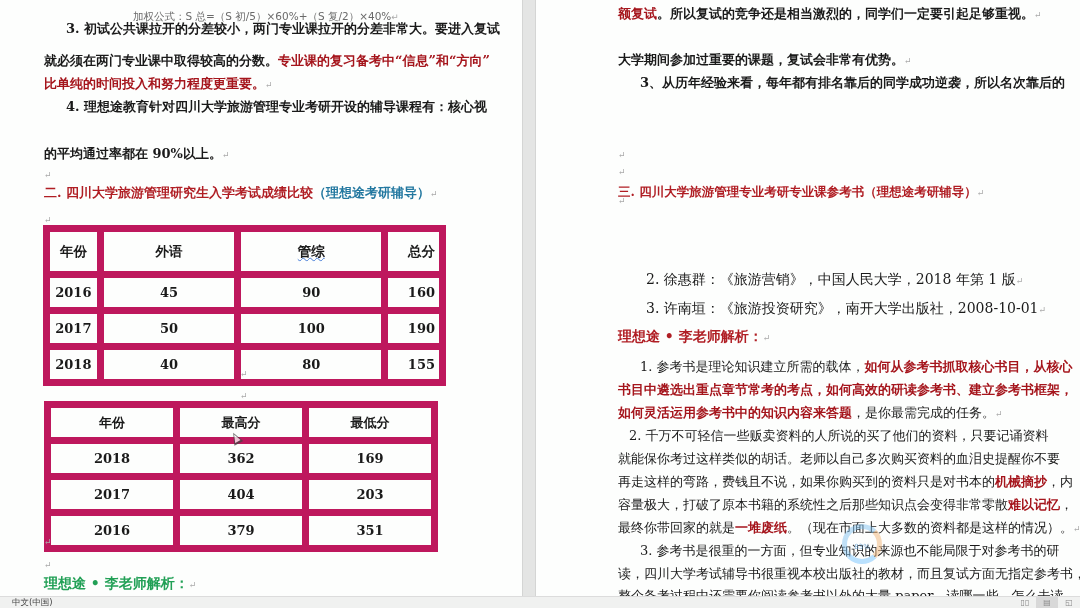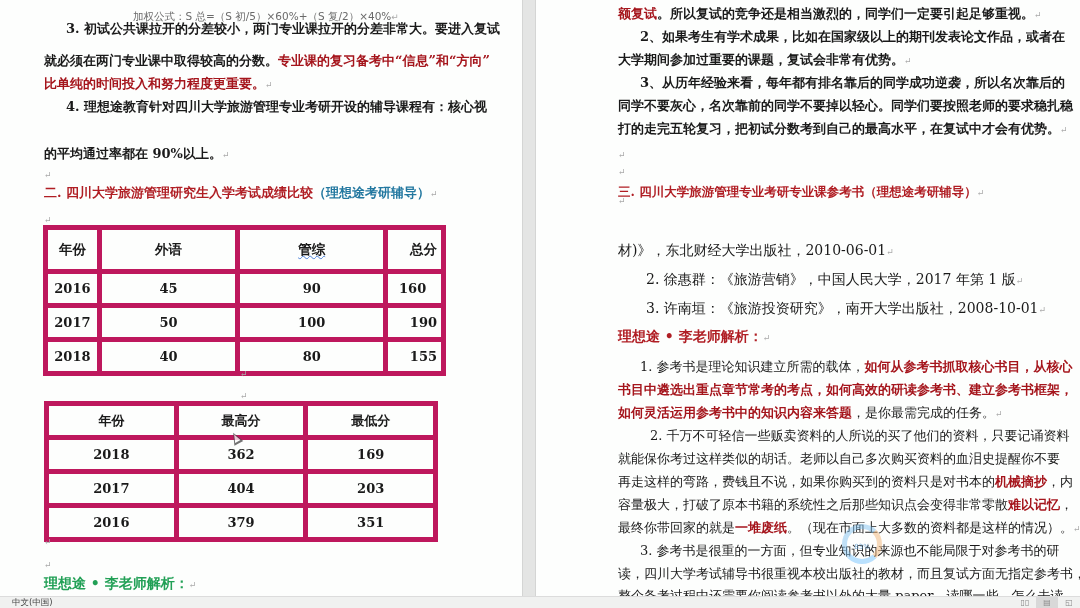--- a/index.html
+++ b/index.html
@@ -164,9 +164,6 @@
   <div class="line b" style="left:82px; top:5px;">
     <span class="darkred">额复试</span><span>。所以复试的竞争还是相当激烈的，同学们一定要引起足够重视。</span><span class="mark">↵</span>
   </div>
-  <div class="line b" style="left:104px; top:28px;">
-    <span>2、如果考生有学术成果，比如在国家级以上的期刊发表论文作品，或者在</span>
-  </div>
   <div class="line b" style="left:82px; top:51px;">
     <span>大学期间参加过重要的课题，复试会非常有优势。</span><span class="mark">↵</span>
   </div>

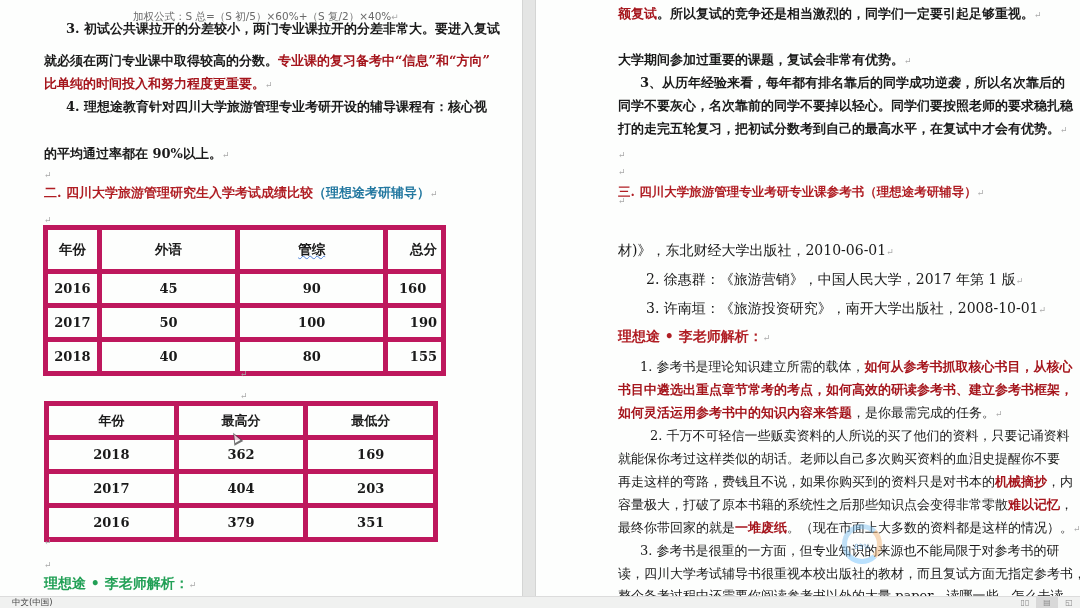--- a/index.html
+++ b/index.html
@@ -170,9 +170,6 @@
   <div class="line b" style="left:104px; top:74px;">
     <span>3、从历年经验来看，每年都有排名靠后的同学成功逆袭，所以名次靠后的</span>
   </div>
-  <div class="line b" style="left:82px; top:97px;">
-    <span>同学不要灰心，名次靠前的同学不要掉以轻心。同学们要按照老师的要求稳扎稳</span>
-  </div>
   <div class="line b" style="left:82px; top:120px;">
     <span>打的走完五轮复习，把初试分数考到自己的最高水平，在复试中才会有优势。</span><span class="mark">↵</span>
   </div>

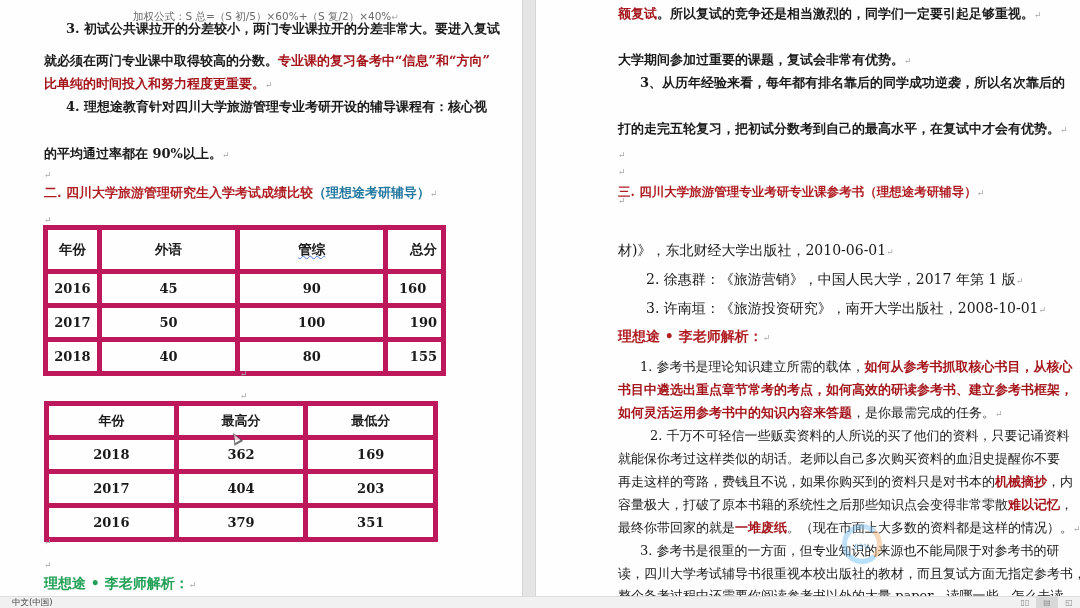--- a/index.html
+++ b/index.html
@@ -170,9 +170,6 @@
   <div class="line b" style="left:104px; top:74px;">
     <span>3、从历年经验来看，每年都有排名靠后的同学成功逆袭，所以名次靠后的</span>
   </div>
-  <div class="line b" style="left:82px; top:120px;">
-    <span>打的走完五轮复习，把初试分数考到自己的最高水平，在复试中才会有优势。</span><span class="mark">↵</span>
-  </div>
   <div class="line mark" style="left:82px; top:146px;">↵</div>
   <div class="line mark" style="left:82px; top:163px;">↵</div>
 

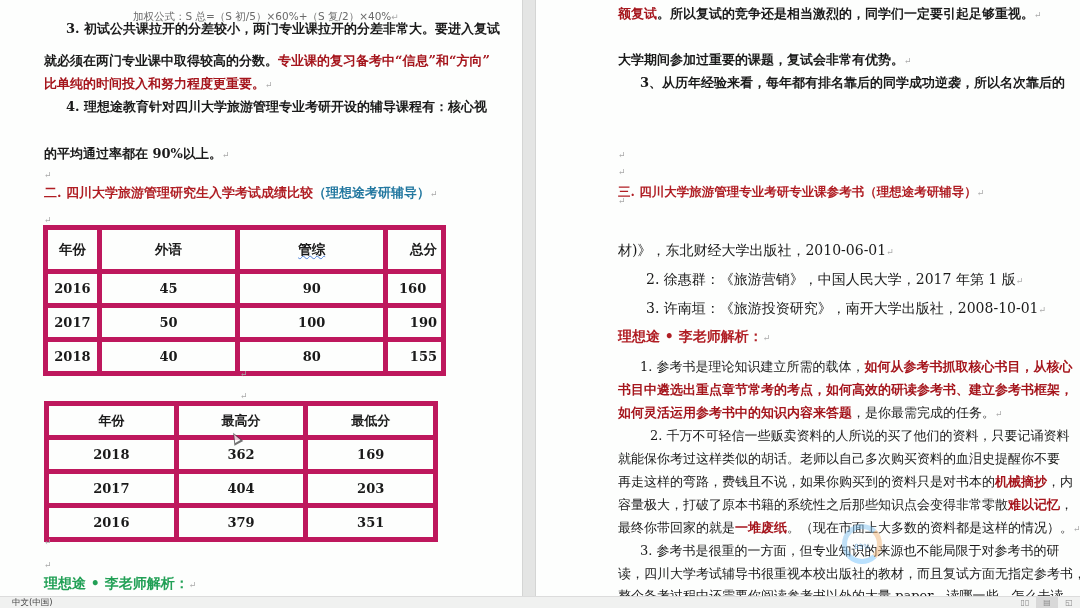--- a/index.html
+++ b/index.html
@@ -26,7 +26,7 @@
   .mark { color:#aaa; font-size:9px; font-weight:normal; }
   .squiggle { text-decoration:underline wavy #4a7fd8; text-decoration-thickness:1px; }
   table.t { position:absolute; border-collapse:collapse; font-size:13px; }
-  table.t td { border:5px solid #be185d; text-align:center; padding:0; }
+  table.t td { border:7px solid #be185d; text-align:center; padding:0; }
   .t1 td { height:29px; font-weight:bold; }
   .t1 tr.hdr td { height:39px; font-family:"DejaVu Sans","Liberation Sans",sans-serif; font-size:13.5px; }
   .t2 td { height:29px; font-weight:bold; }

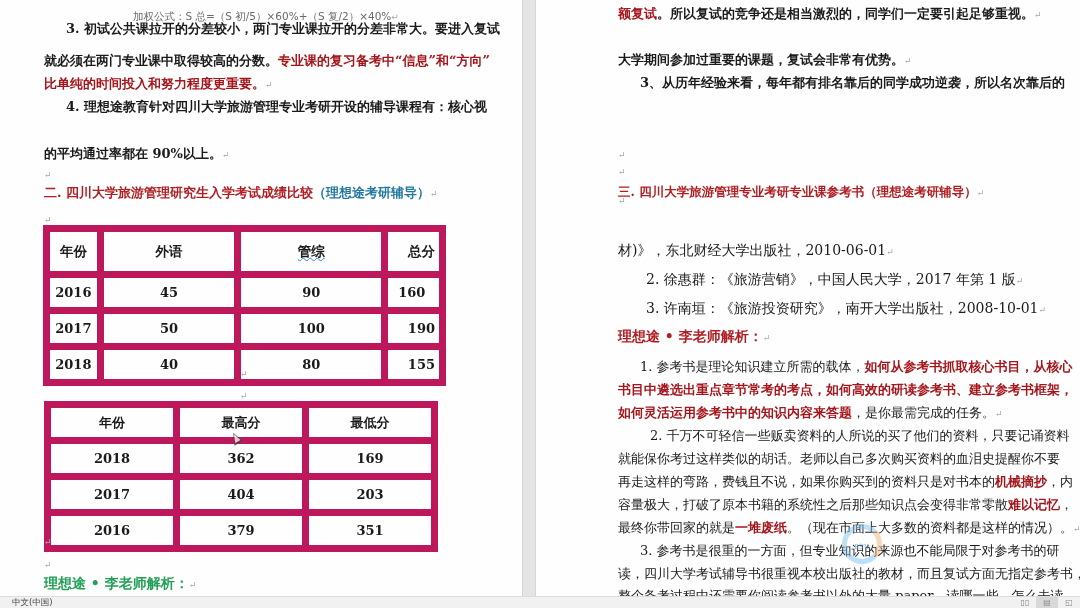--- a/index.html
+++ b/index.html
@@ -178,9 +178,6 @@
   </div>
   <div class="line mark" style="left:82px; top:192px;">↵</div>
 
-  <div class="line" style="left:82px; top:241px; font-size:14px;">
-    <span>材)》，东北财经大学出版社，2010-06-01</span><span class="mark">↵</span>
-  </div>
   <div class="line" style="left:110px; top:270px; font-size:14px;">
     <span>2. 徐惠群：《旅游营销》，中国人民大学，2017 年第 1 版</span><span class="mark">↵</span>
   </div>

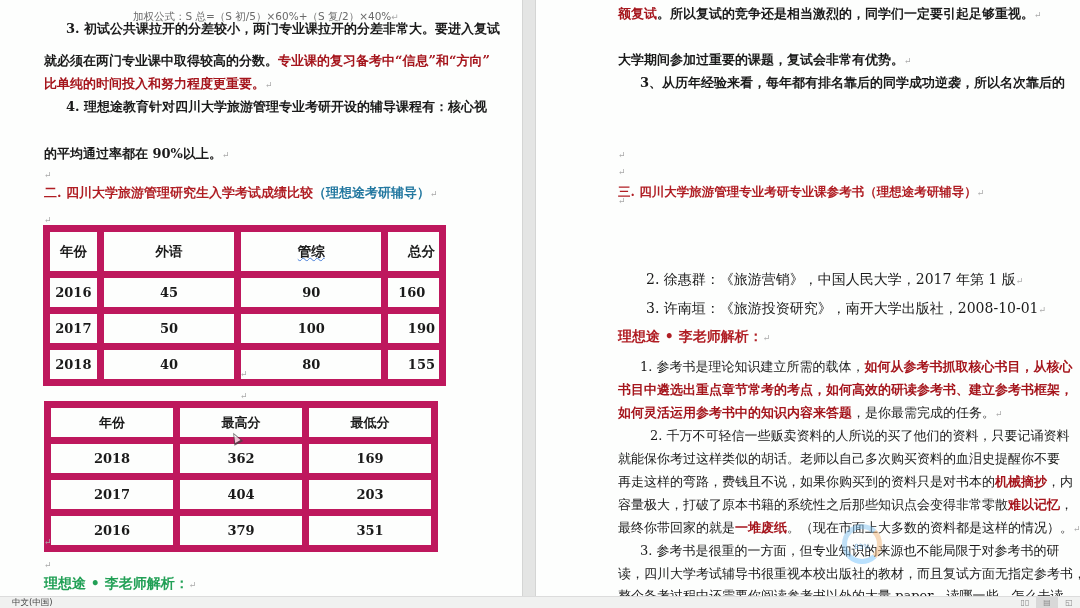--- a/index.html
+++ b/index.html
@@ -179,7 +179,7 @@
   <div class="line mark" style="left:82px; top:192px;">↵</div>
 
   <div class="line" style="left:110px; top:270px; font-size:14px;">
-    <span>2. 徐惠群：《旅游营销》，中国人民大学，2017 年第 1 版</span><span class="mark">↵</span>
+    <span>2. 徐惠群：《旅游营销》，中国人民大学，2018 年第 1 版</span><span class="mark">↵</span>
   </div>
   <div class="line" style="left:110px; top:299px; font-size:14px;">
     <span>3. 许南垣：《旅游投资研究》，南开大学出版社，2008-10-01</span><span class="mark">↵</span>

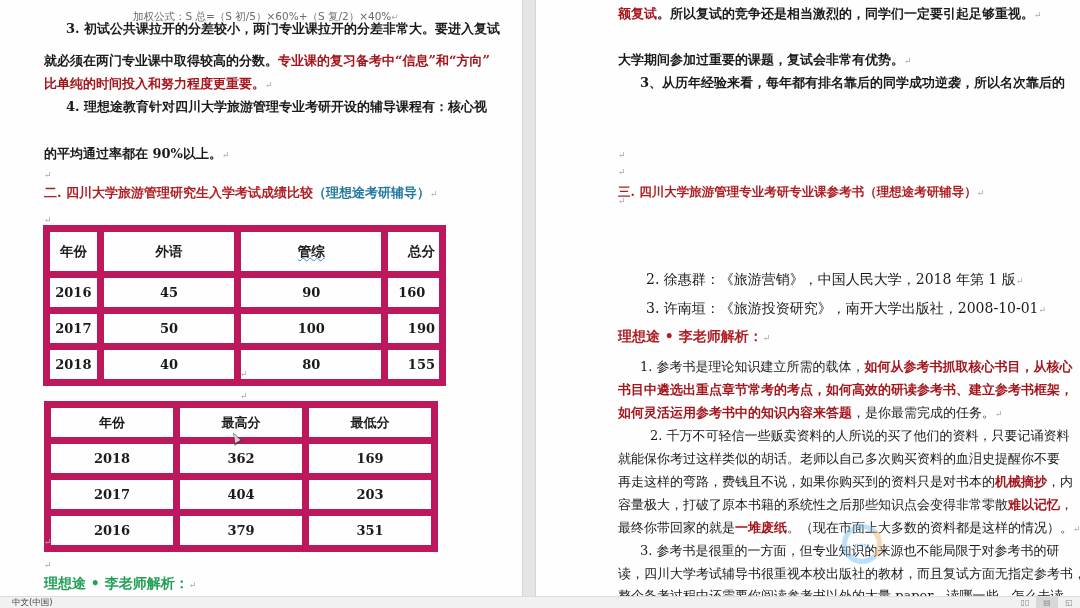--- a/index.html
+++ b/index.html
@@ -99,7 +99,7 @@
       <td>2016</td>
       <td>45</td>
       <td>90</td>
-      <td style="text-align:center; padding-right:4px;">160</td>
+      <td style="text-align:right; padding-right:4px;">160</td>
     </tr>
     <tr>
       <td>2017</td>

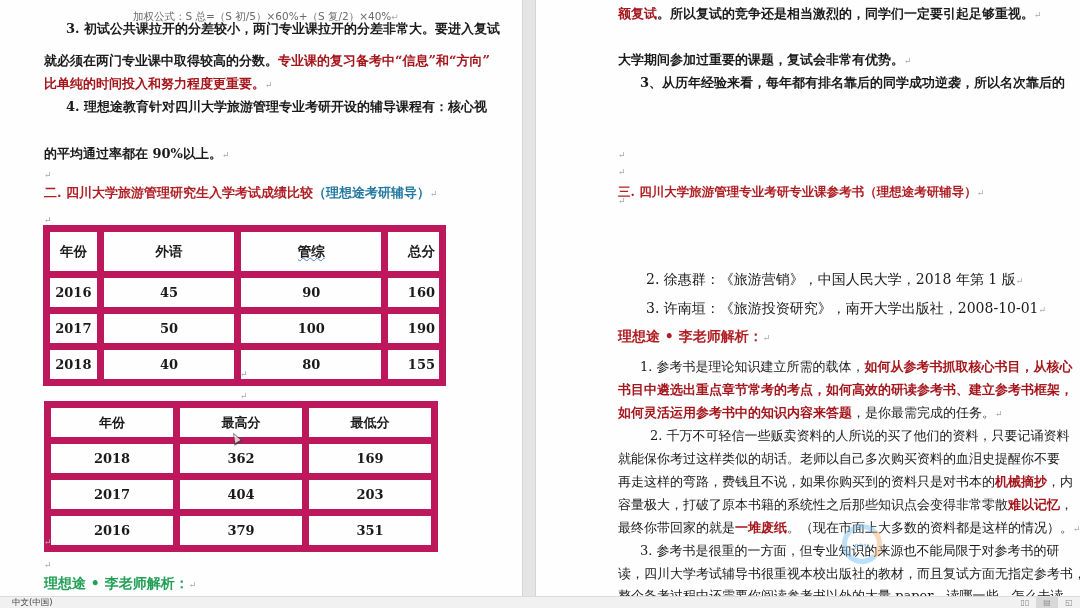--- a/index.html
+++ b/index.html
@@ -199,7 +199,7 @@
     <span class="b darkred">如何灵活运用参考书中的知识内容来答题</span><span>，是你最需完成的任务。</span><span class="mark">↵</span>
   </div>
 
-  <div class="line" style="left:114px; top:427px;">
+  <div class="line" style="left:93px; top:427px;">
     <span>2. 千万不可轻信一些贩卖资料的人所说的买了他们的资料，只要记诵资料</span>
   </div>
   <div class="line" style="left:82px; top:450px;">

